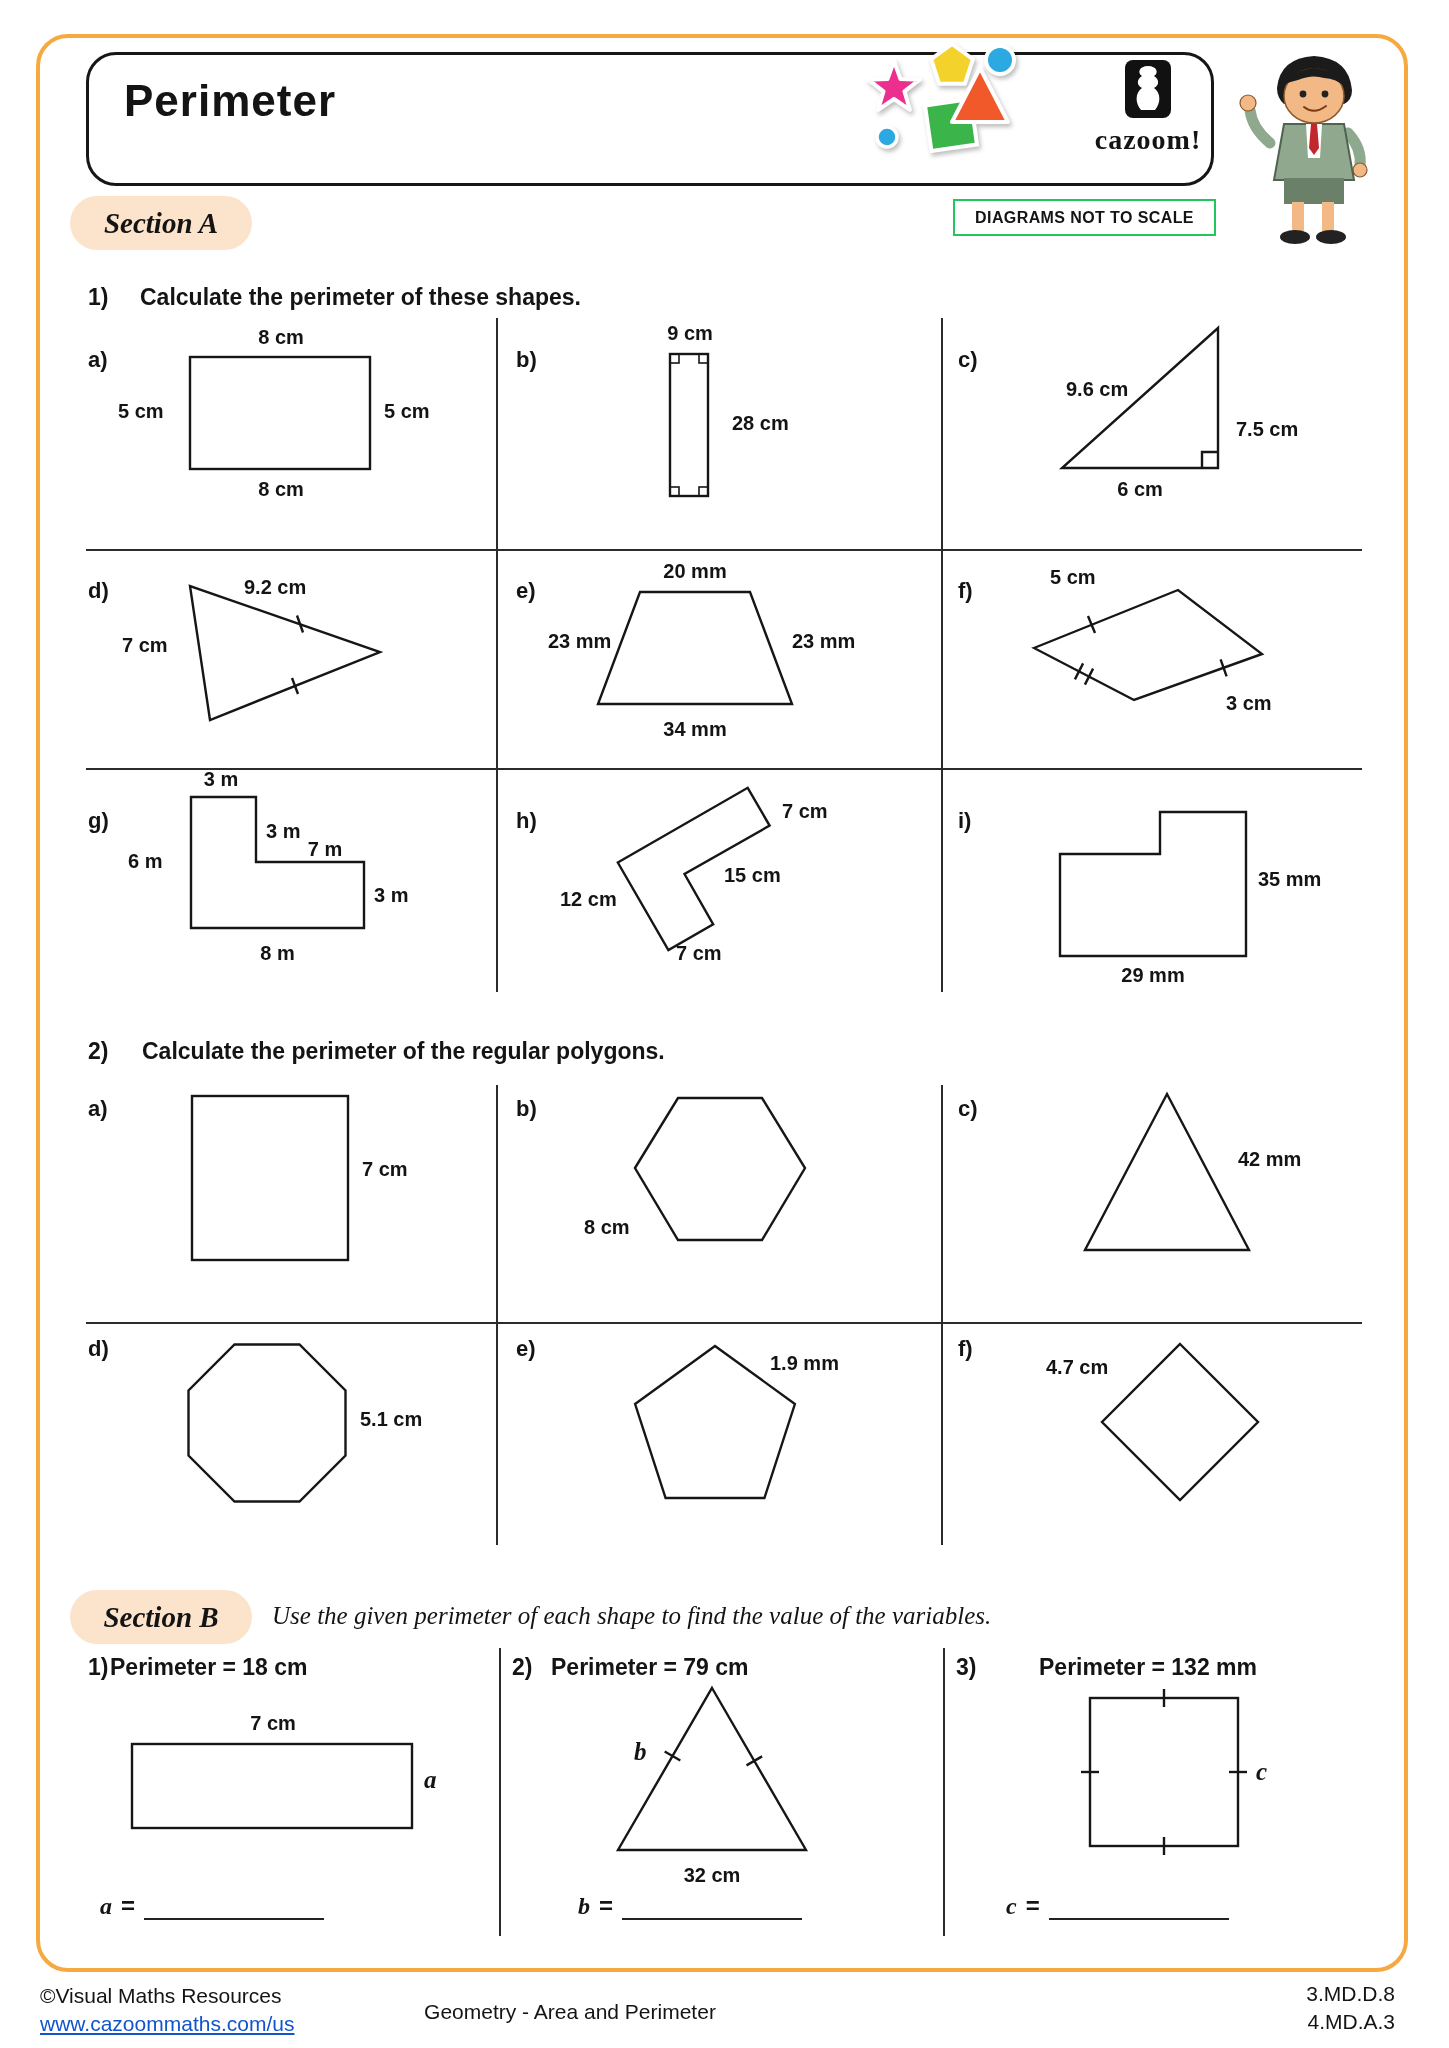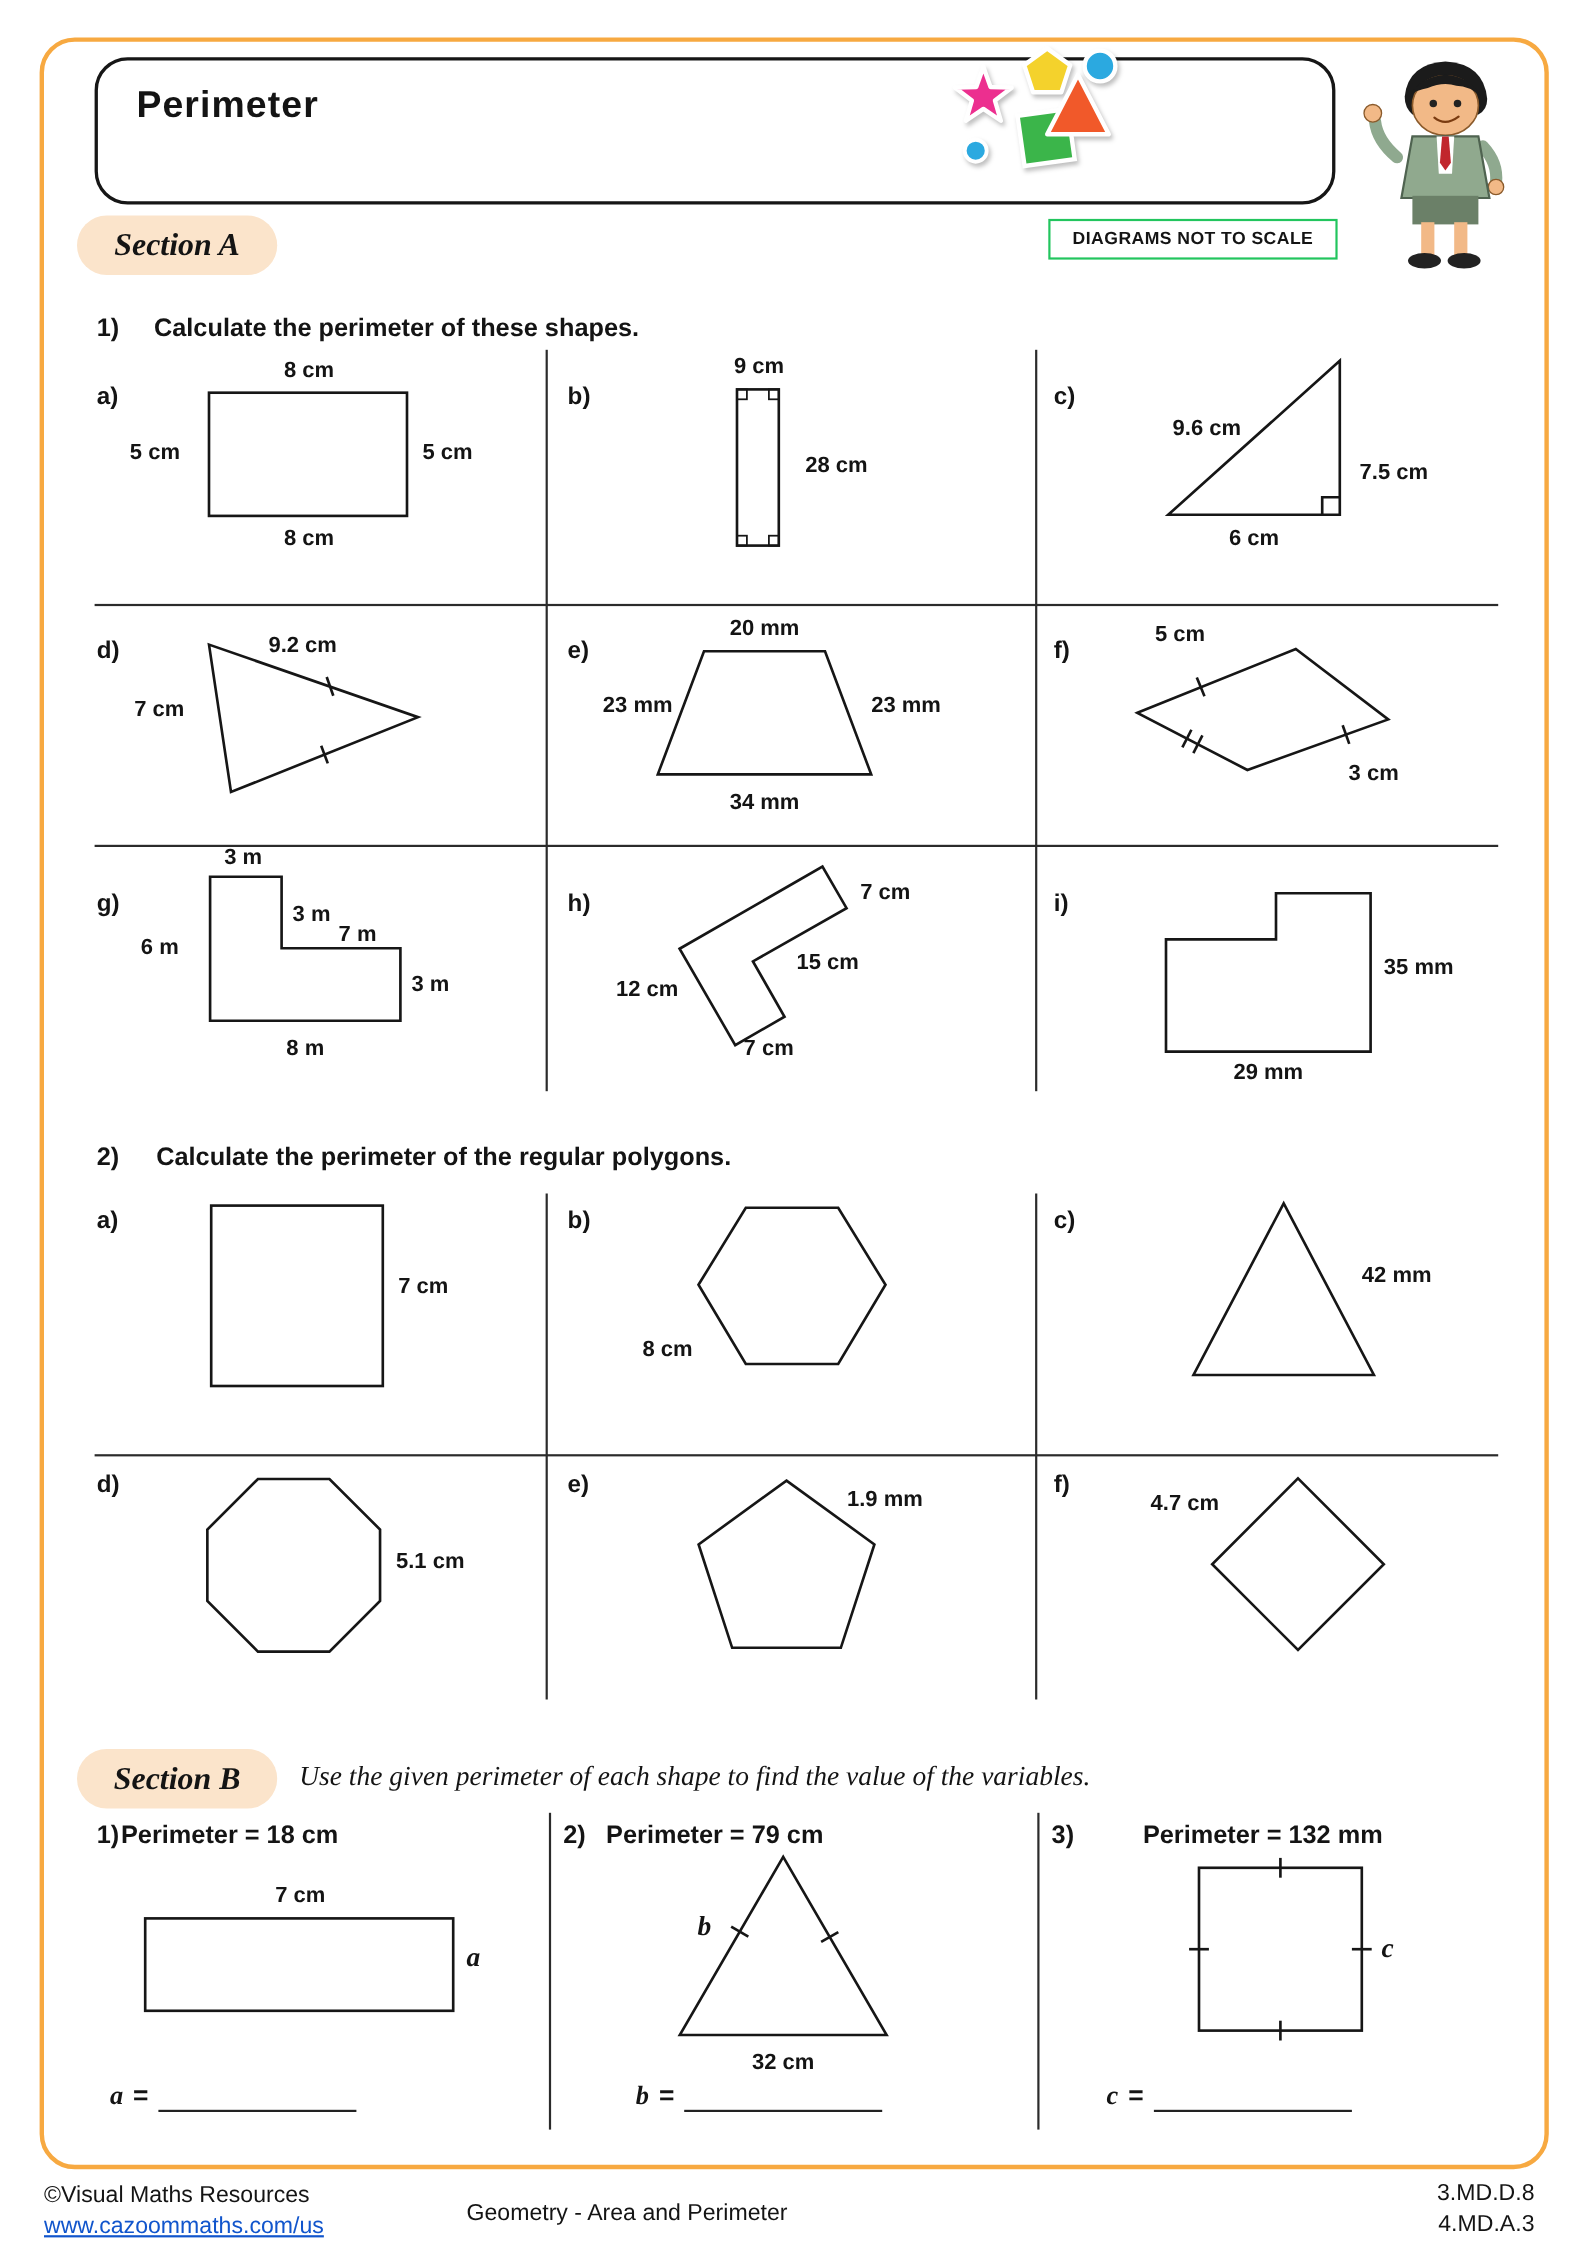--- a/index.html
+++ b/index.html
@@ -11,7 +11,7 @@
         border:4px solid var(--c-border,#F7A941);border-radius:32px}
   .header-box{position:absolute;left:86px;top:52px;width:1128px;height:134px;
         border:3px solid #161616;border-radius:30px;background:#fff}
-  .title{position:absolute;left:124px;top:76px;font-size:34px;font-weight:bold;letter-spacing:1px}
+  .title{position:absolute;left:124px;top:76px;font-size:44px;font-weight:bold;letter-spacing:1px}
   .badge{position:absolute;left:953px;top:199px;width:263px;height:37px;border:2px solid #22c55e;
         display:flex;align-items:center;justify-content:center;font-weight:bold;font-size:16px;letter-spacing:.4px}
   .section-label{position:absolute;width:182px;height:54px;background:var(--c-section_bg,#FBE4CB);

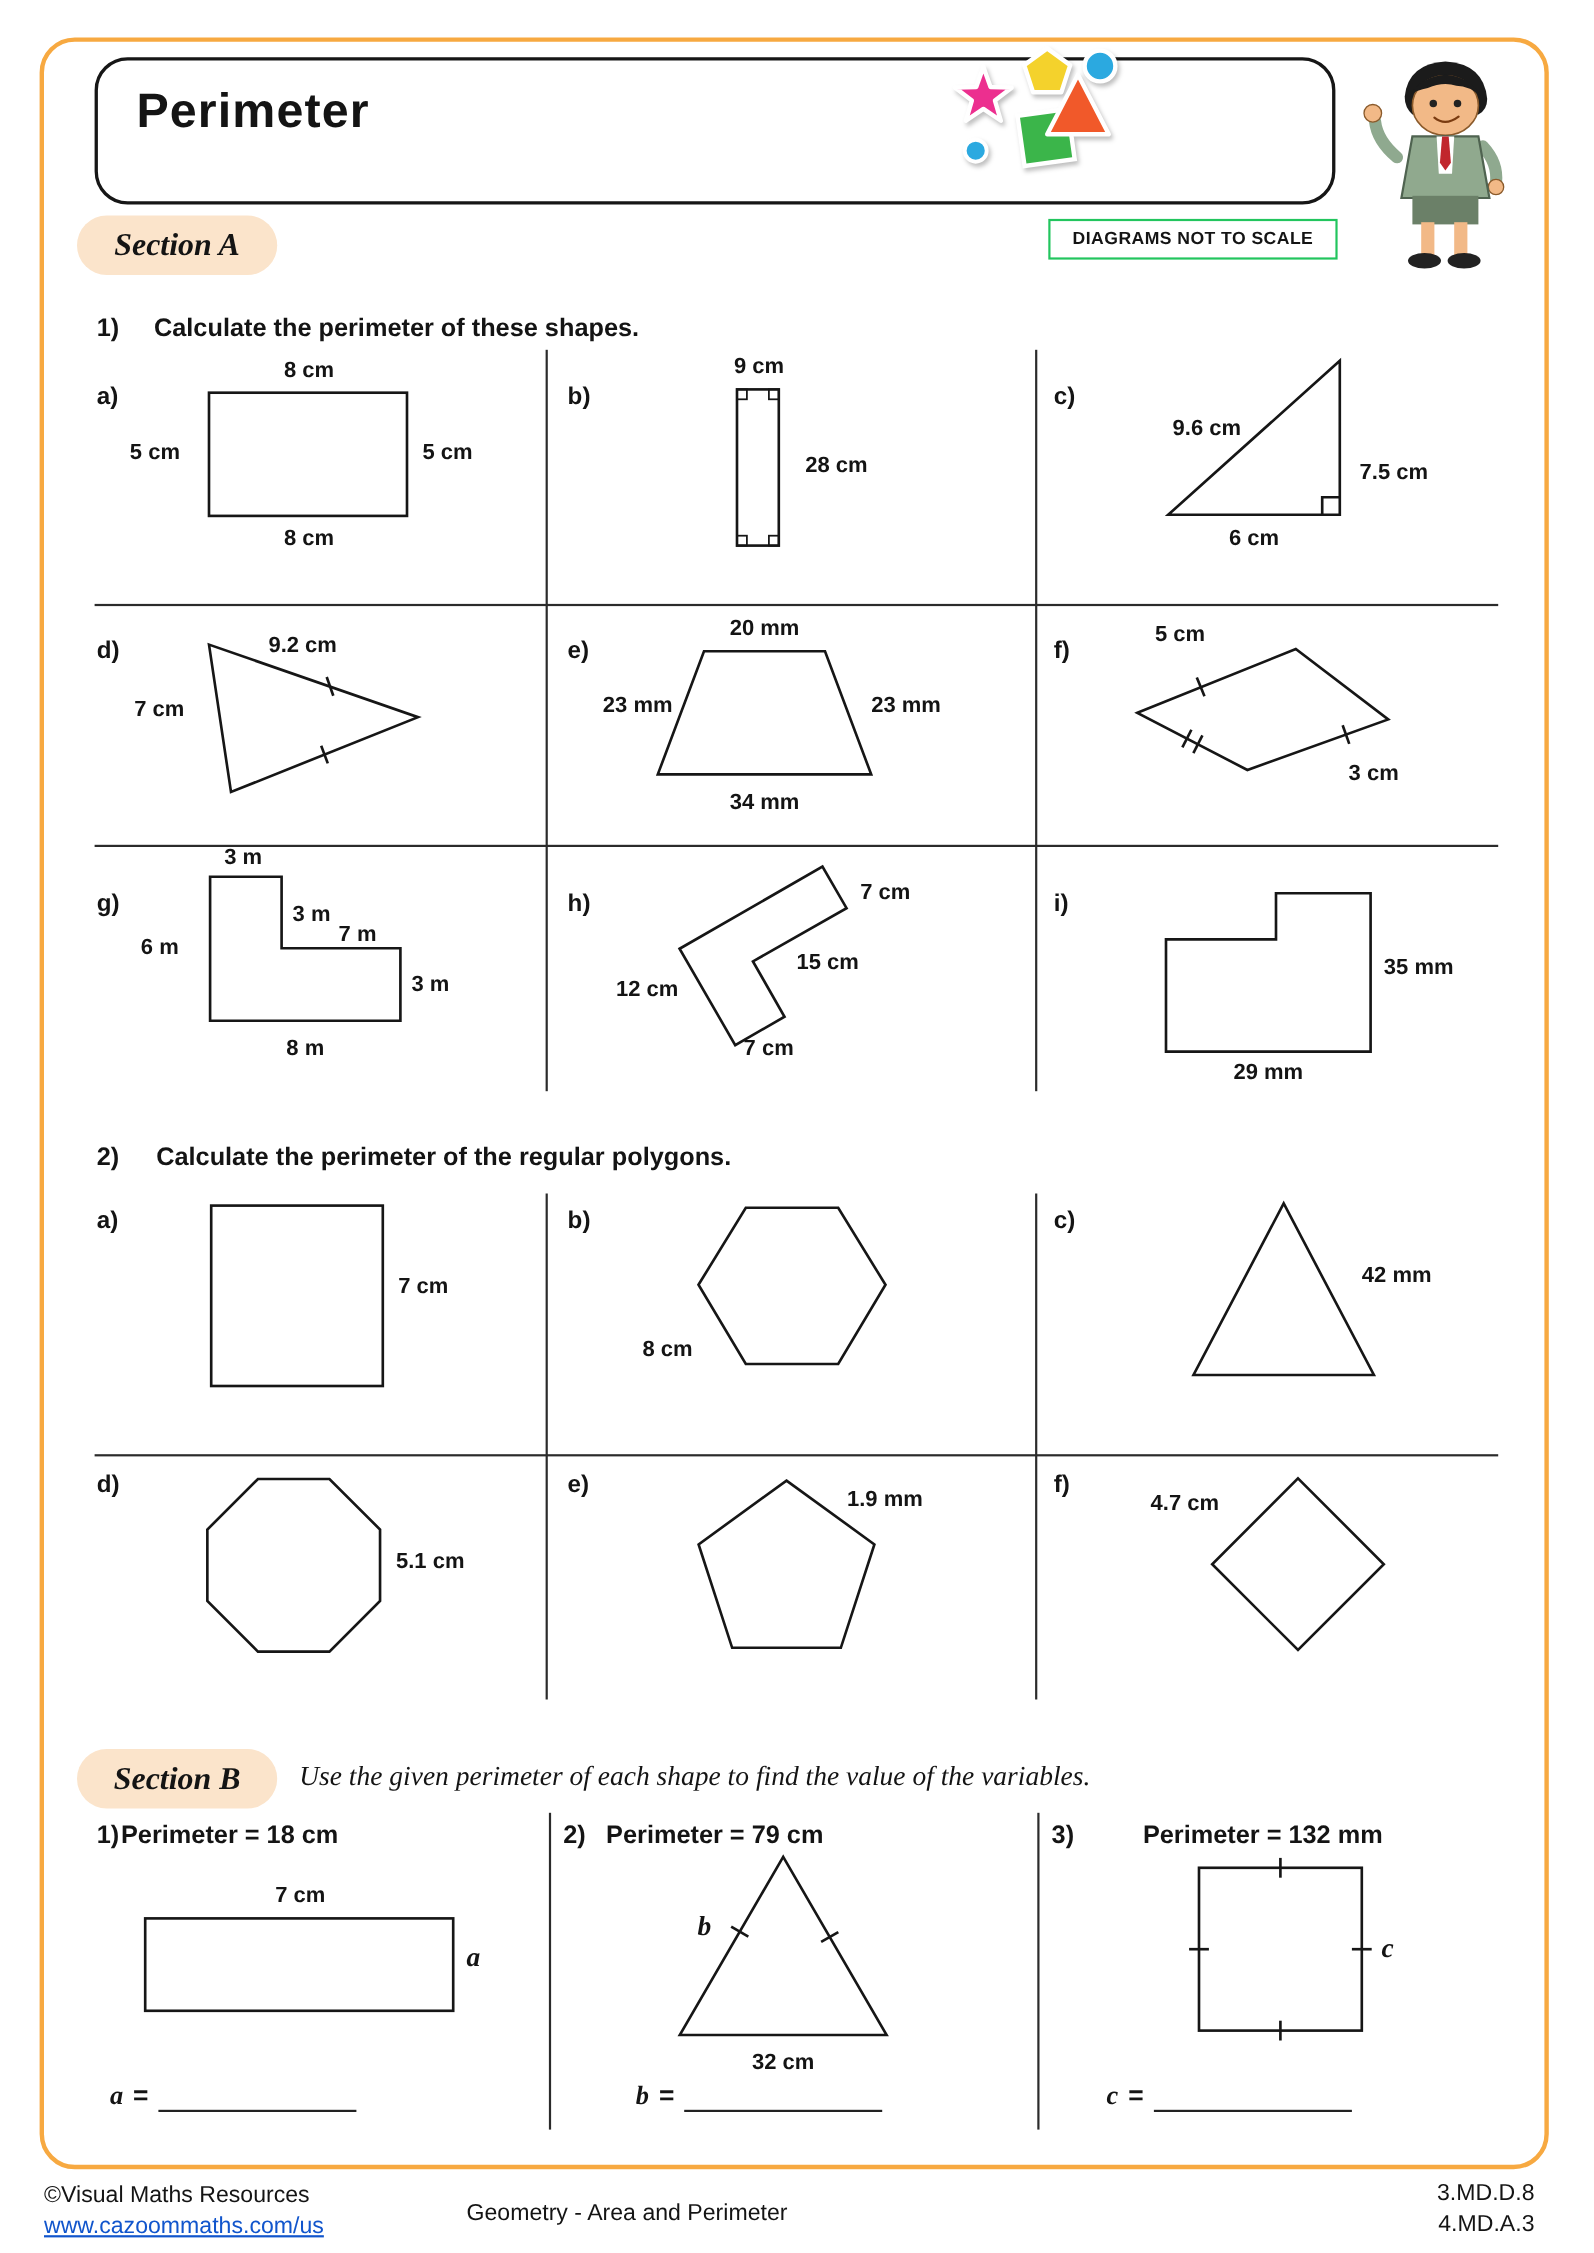--- a/index.html
+++ b/index.html
@@ -58,6 +58,13 @@
     <polygon points="128,30 156,84 100,84" style="fill:var(--c-triangle,#F1592A);stroke:#fff;stroke-width:4;stroke-linejoin:round"></polygon>
   </svg>
 
+  <div class="abs" style="left:1078px;top:60px;width:140px;height:100px">
+    <svg width="140" height="62" style="position:absolute;left:0;top:0">
+      <rect x="47" y="0" width="46" height="58" rx="8" fill="#111"></rect>
+      <path fill="#fff" d="M70,6 C61,6 59,13 64,16 C59,19 58,25 64,28 C57,33 57,43 63,50 L77,50 C83,43 83,33 76,28 C82,25 81,19 76,16 C81,13 79,6 70,6 Z"></path>
+    </svg>
+    <div class="logo-text">cazoom!</div>
+  </div>
 
   <svg class="shape" style="left:1232px;top:48px" width="160" height="200">
     <path d="M38,95 Q20,80 18,62" stroke="#8FA98F" stroke-width="11" fill="none" stroke-linecap="round"></path>

